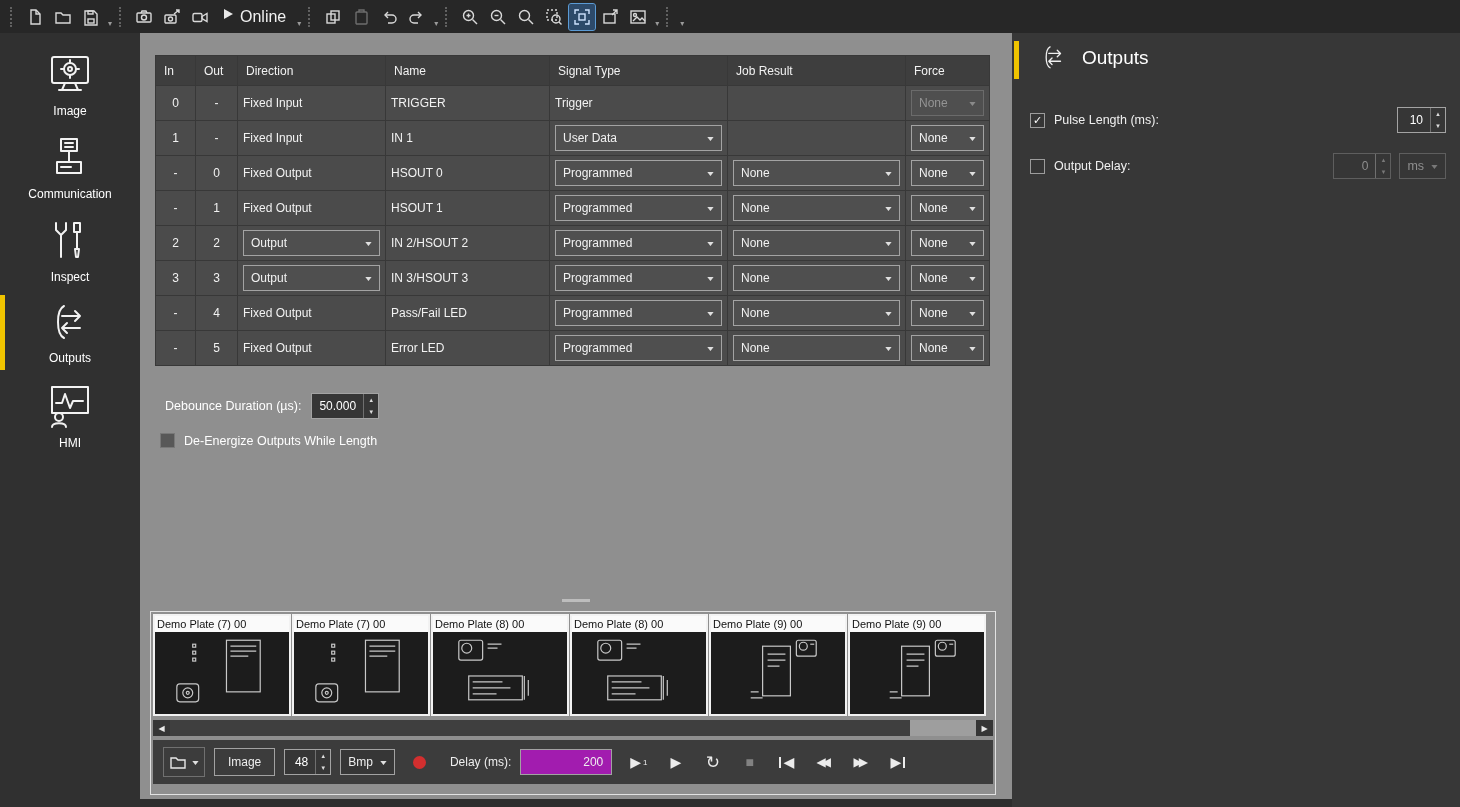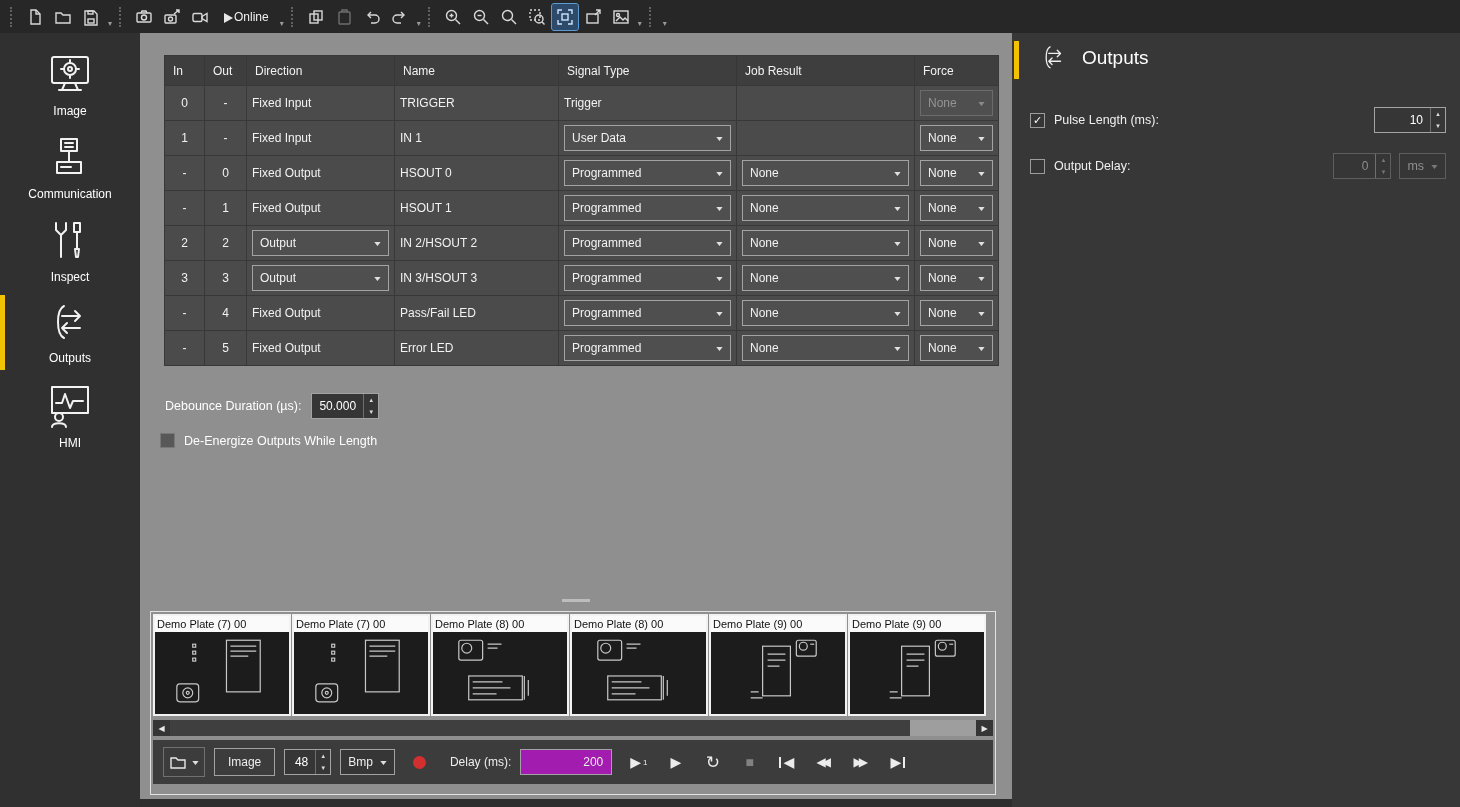--- a/index.html
+++ b/index.html
@@ -17,7 +17,7 @@
   .tbtn.disabled svg { stroke:#6e6e6e; }
   .tbtn.active { background:#2d4a6a; outline:1px solid #5b9bd5; }
   .tbtn.active svg { stroke:#cfe3ff; }
-  .online { display:flex; align-items:flex-end; padding:0 8px; color:#f0f0f0; font-size:12px; }
+  .online { display:flex; align-items:flex-start; gap:6px; padding:0 8px; color:#f0f0f0; font-size:16px; }
   .online svg { fill:#e8e8e8; stroke:none; }
   .ovf { color:#9a9a9a; font-size:8px; margin:14px 3px 0; }
 

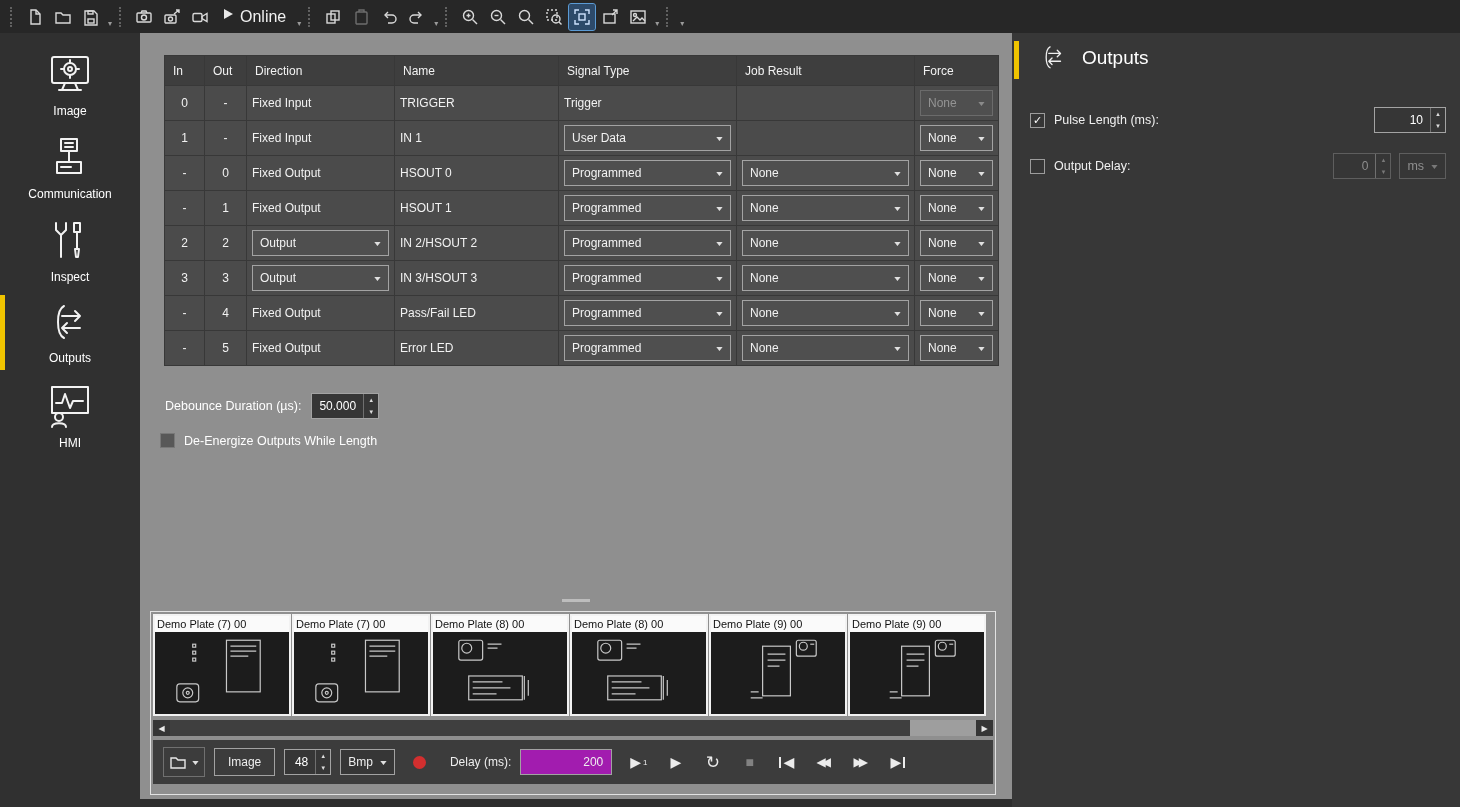--- a/index.html
+++ b/index.html
@@ -31,7 +31,7 @@
   
   .main { position:absolute; left:140px; top:33px; width:872px; bottom:8px; background:#8f8f8f; }
 
-  table.io { position:absolute; left:15px; top:22px; border-collapse:collapse; background:#404040;margin-left:9px; }
+  table.io { position:absolute; left:15px; top:22px; border-collapse:collapse; background:#404040; }
   table.io th { background:#3e3e3e; color:#f2f2f2; font-weight:normal; font-size:12px; text-align:left;
                 padding:0 8px; height:30px; border:1px solid #383838; }
   table.io td { background:#4b4b4b; color:#f2f2f2; font-size:12px; height:35px; padding:0 5px; border:1px solid #383838; }

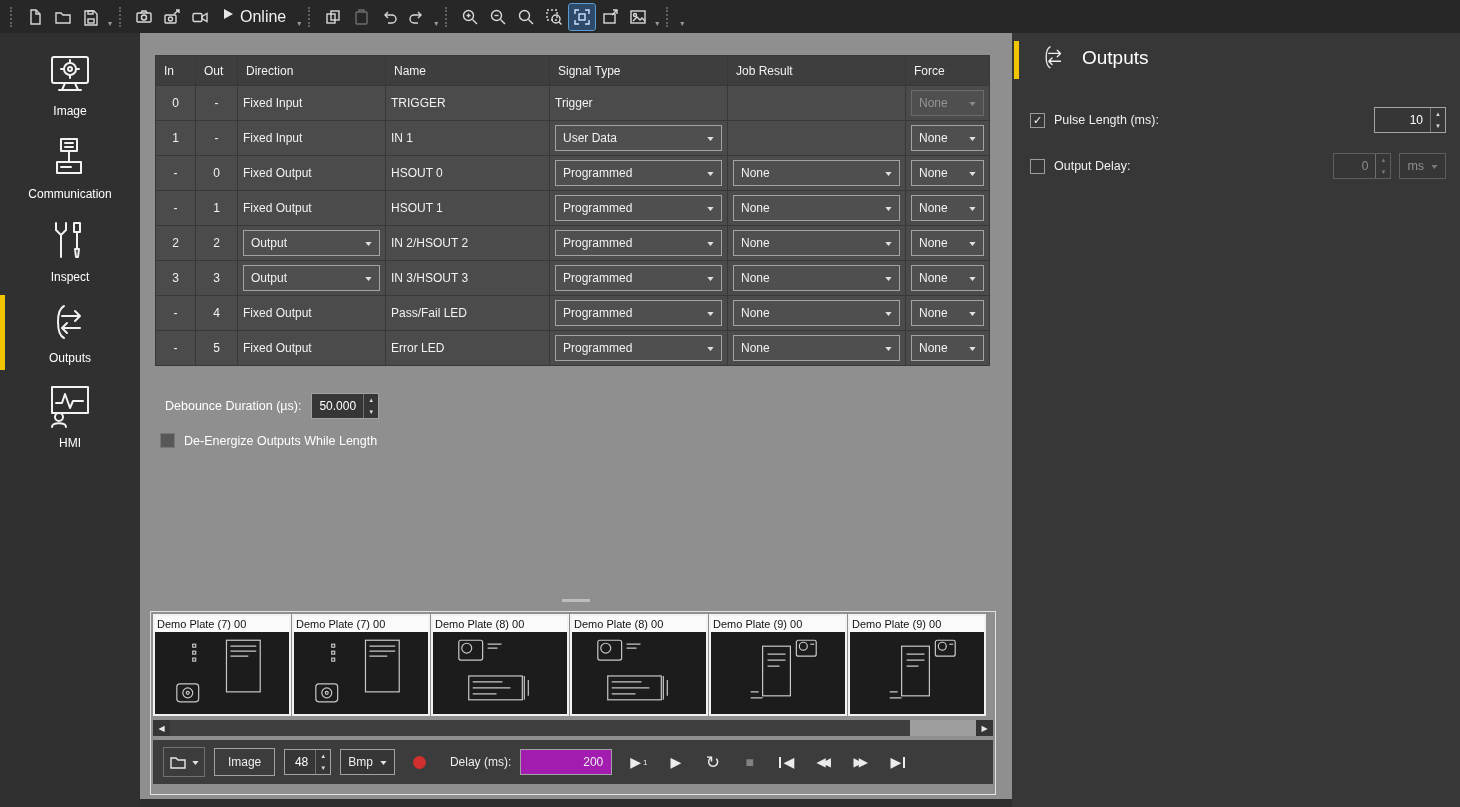--- a/index.html
+++ b/index.html
@@ -703,7 +703,7 @@
         </span>
       <span>Pulse Length (ms):</span>
       <div class="r-ctrls">
-        <div class="spin" style="width:72px">
+        <div class="spin" style="width:49px">
           <span class="v" style="flex:1">10</span>
           <span class="arr">
             <span>▲</span>

